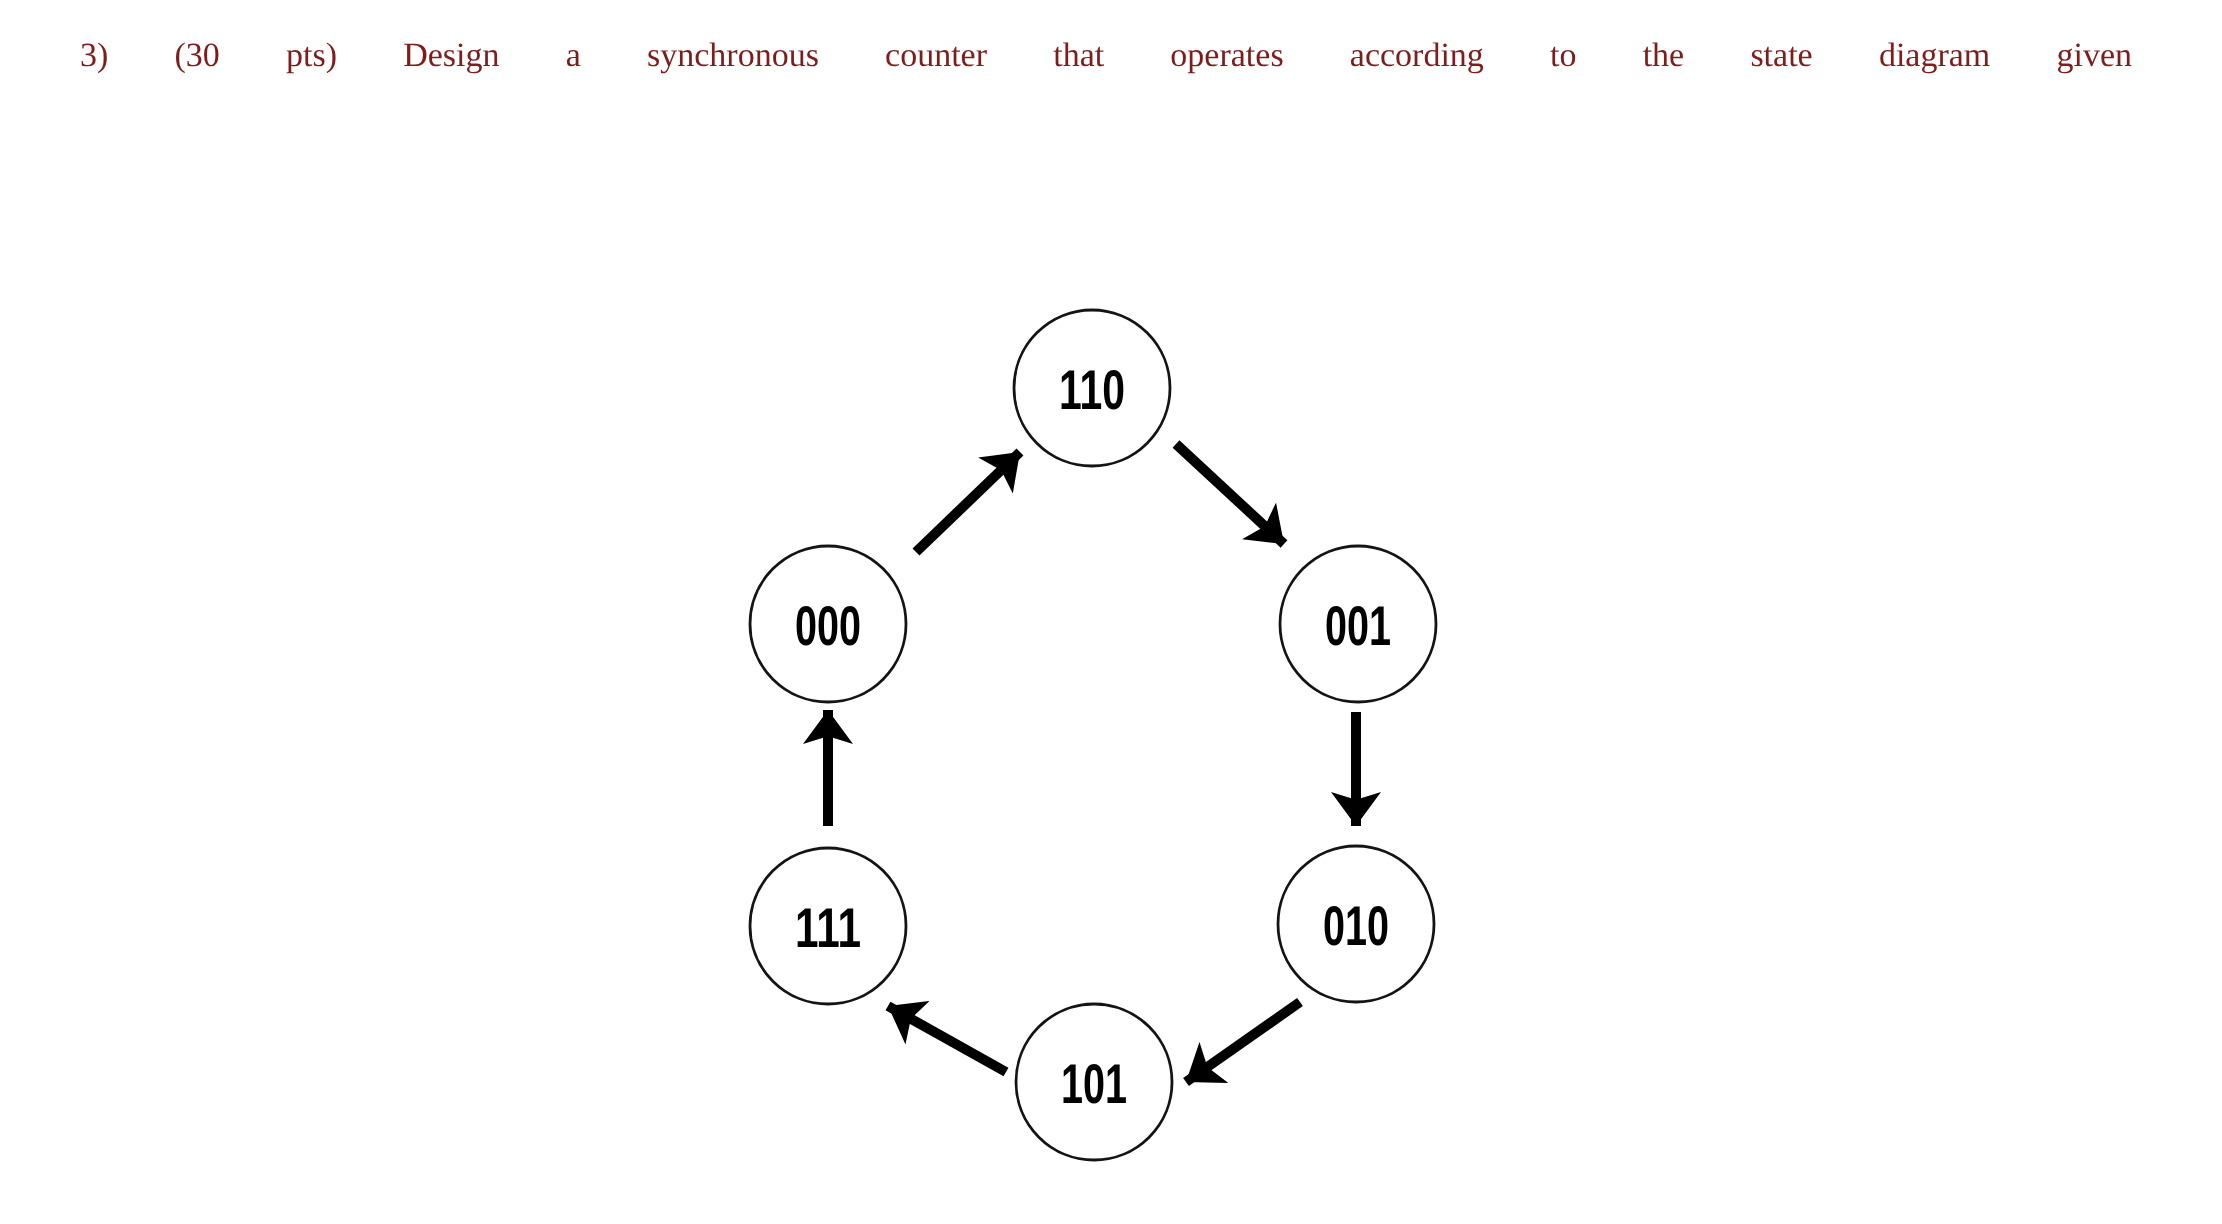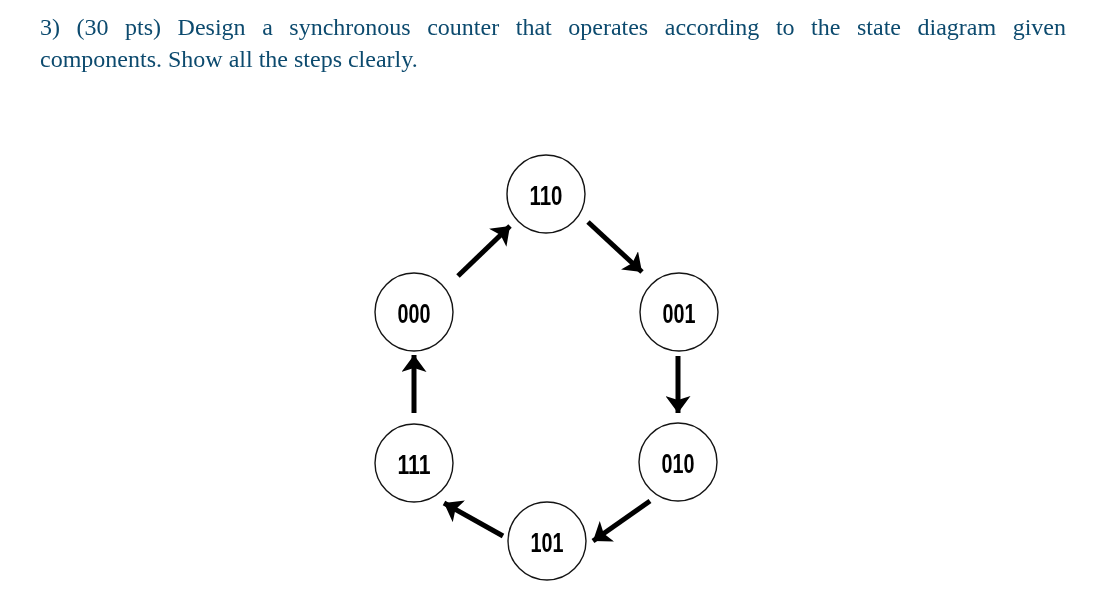--- a/index.html
+++ b/index.html
@@ -16,8 +16,8 @@
     left: 40px;
     top: 12px;
     width: 1026px;
-    color: #0c4a6e;
-    font-size: 24px;
+    color: #7f1d1d;
+    font-size: 17px;
     line-height: 31.5px;
   }
   .pline {

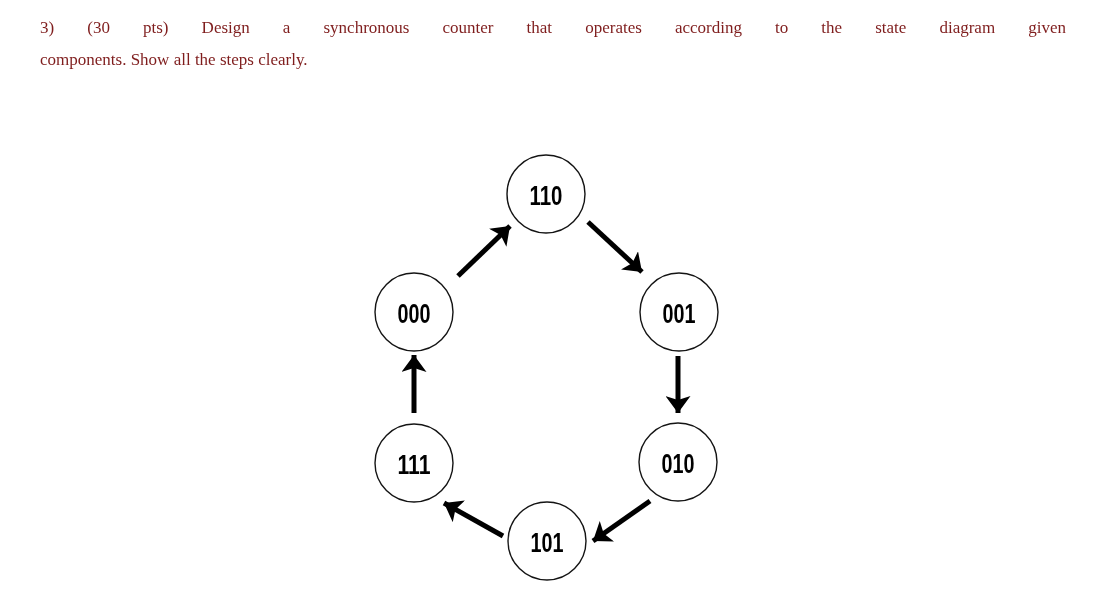--- a/index.html
+++ b/index.html
@@ -58,7 +58,6 @@
 
   <div class="problem">
     <div class="pline">3) (30 pts) Design a synchronous counter that operates according to the state diagram given</div>
-    <div class="pline last">components. Show all the steps clearly.</div>
   </div>
 
   <svg class="diagram" width="1111" height="612" viewBox="0 0 1111 612" xmlns="http://www.w3.org/2000/svg">

